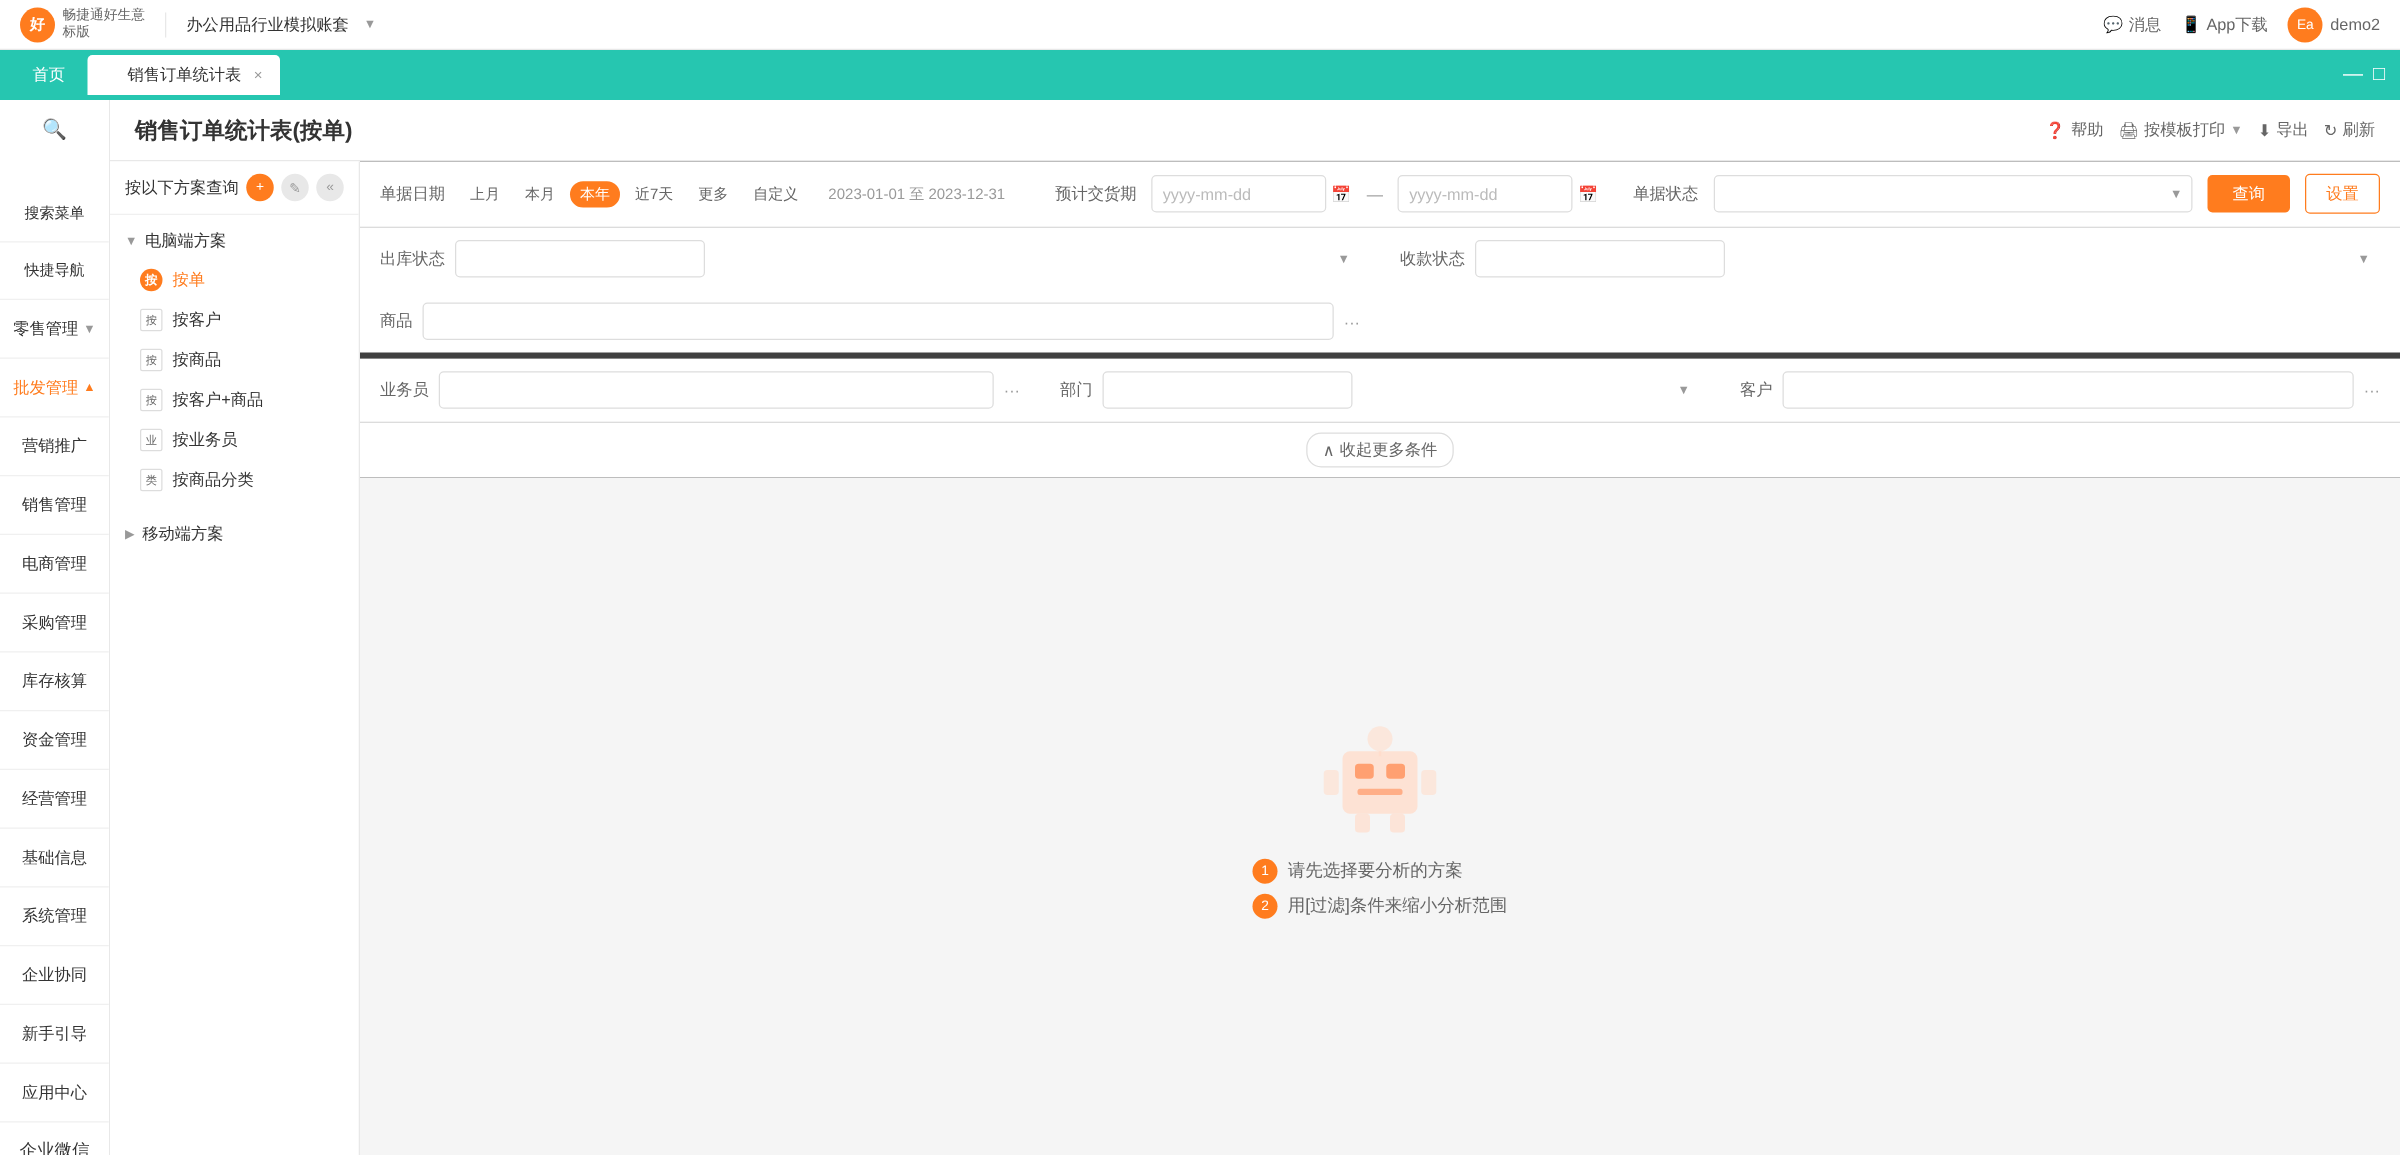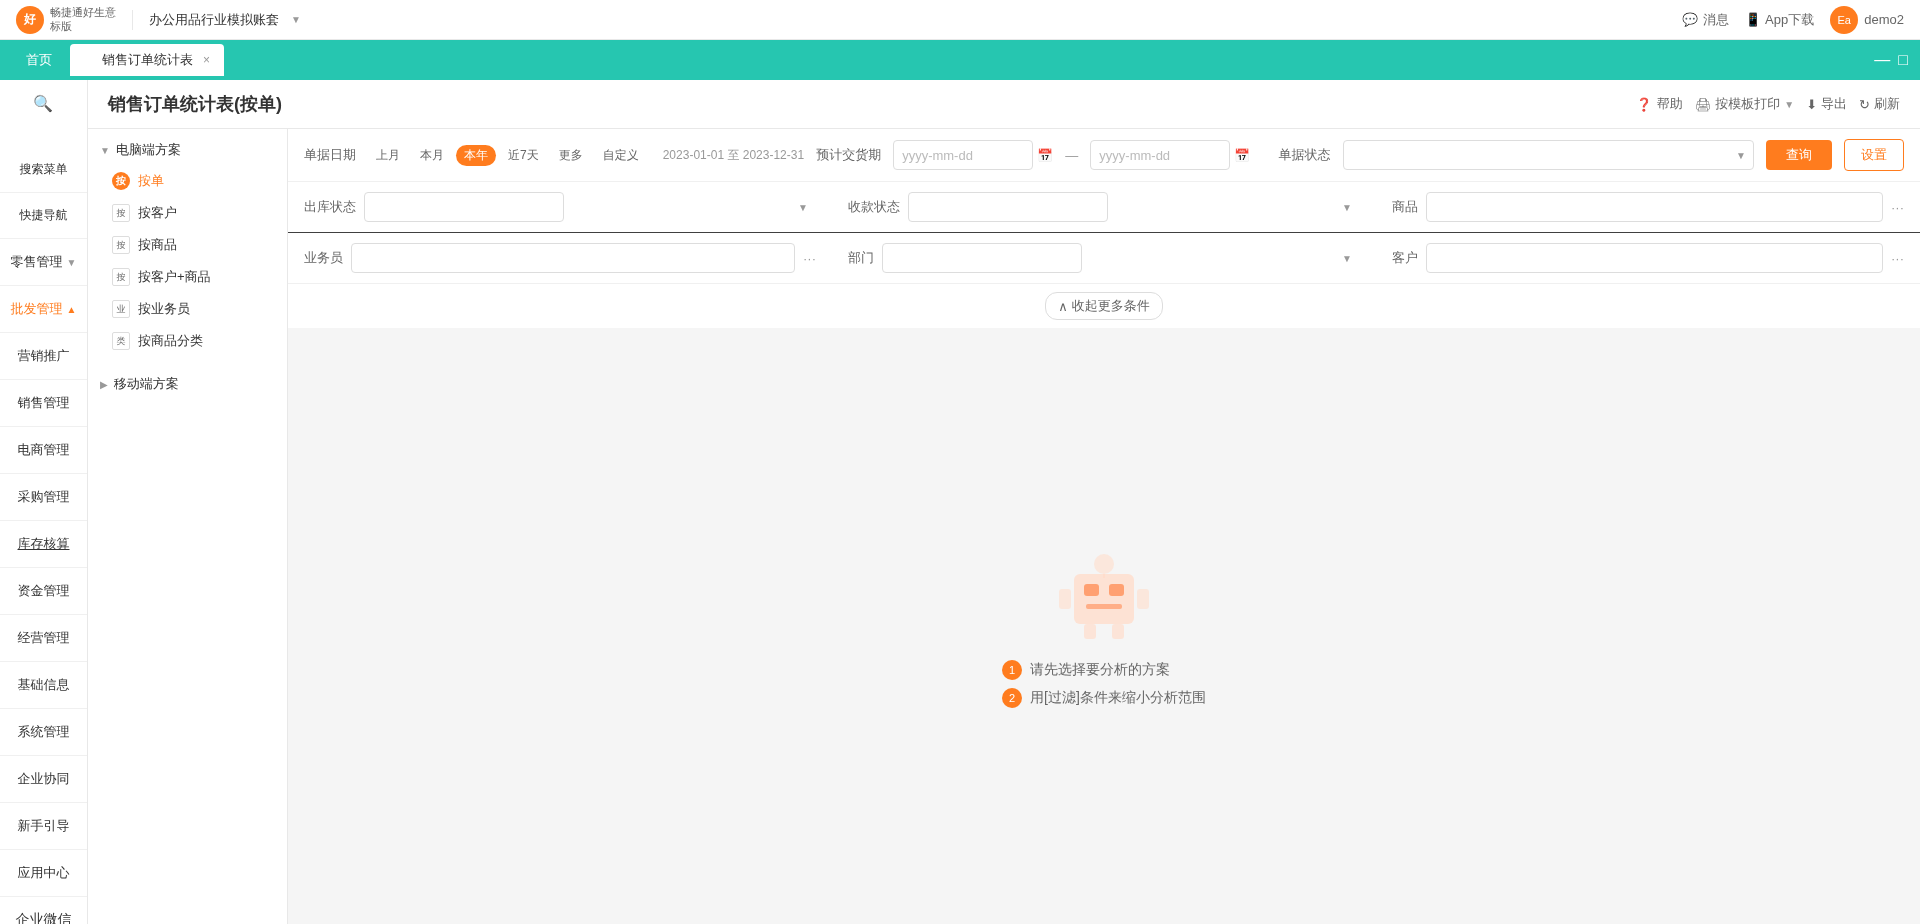--- a/index.html
+++ b/index.html
@@ -255,6 +255,14 @@
     <div class="inner-layout">
 
       <div class="left-panel">
+        <div class="left-panel-header">
+          <span class="left-panel-title">按以下方案查询</span>
+          <div class="left-panel-icons">
+            <div class="panel-icon-btn">+</div>
+            <div class="panel-icon-btn gray">✎</div>
+            <div class="panel-icon-btn gray">«</div>
+          </div>
+        </div>
         <div class="scheme-group">
           <div class="scheme-group-label">
             <span style="font-size:10px;color:#999;">▼</span>

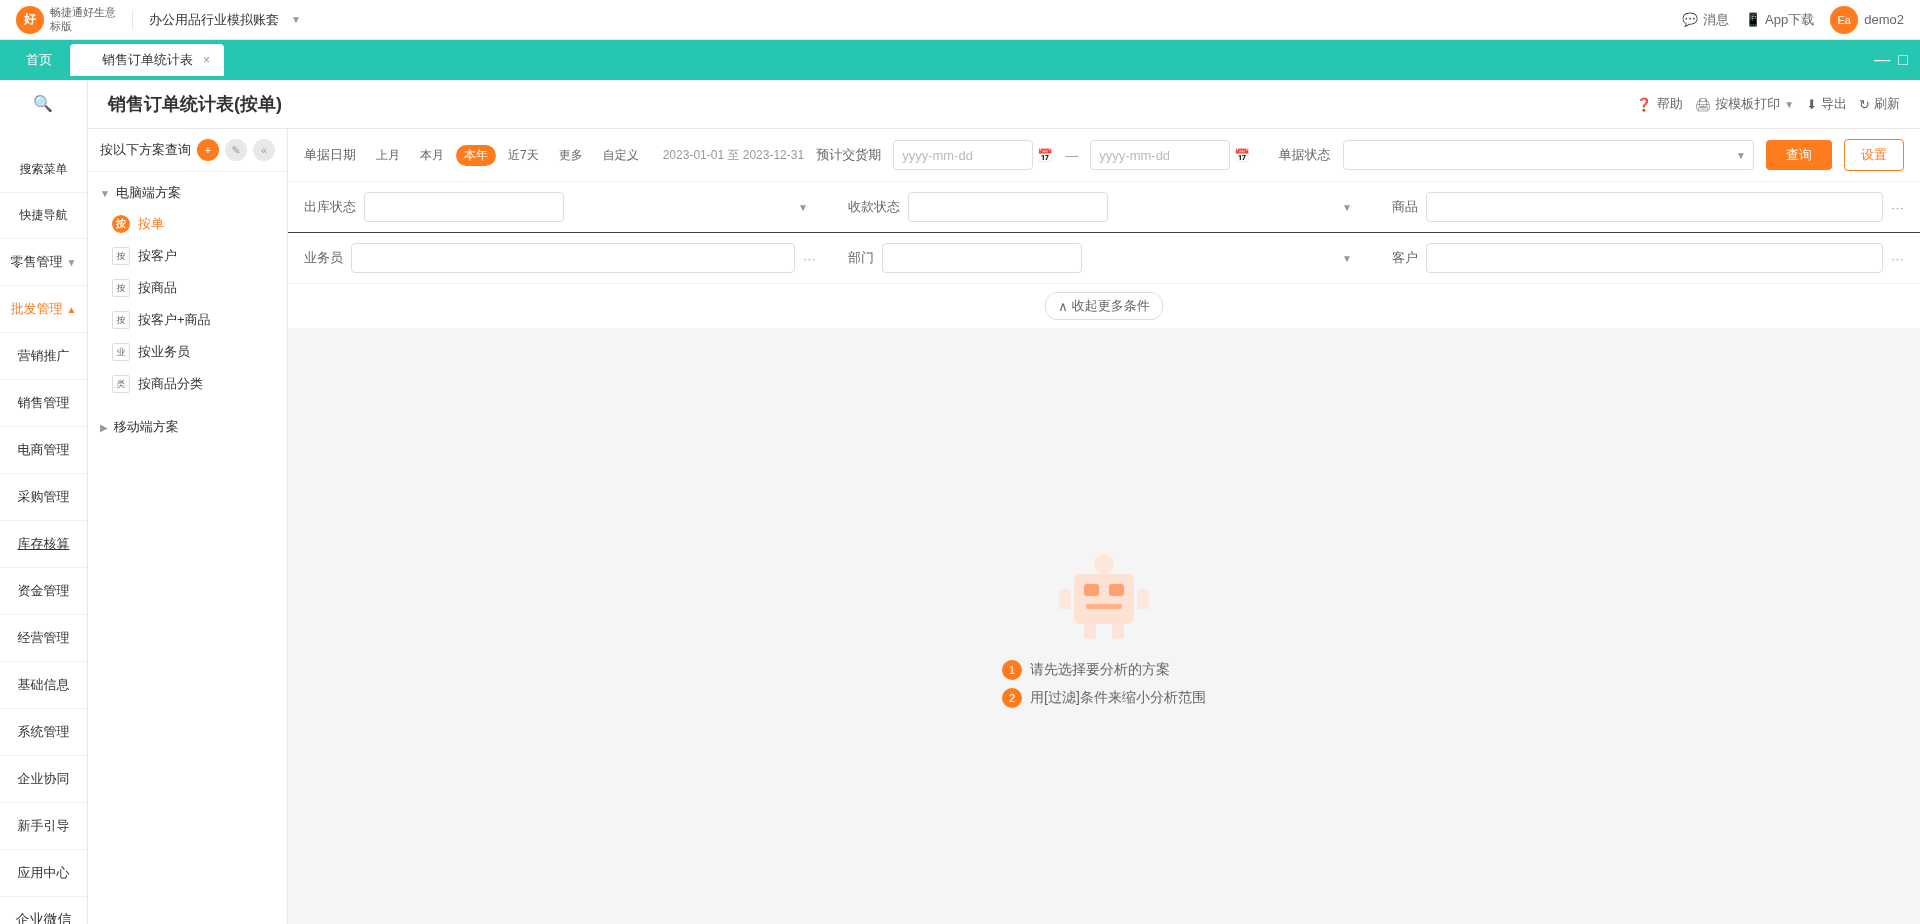--- a/index.html
+++ b/index.html
@@ -319,7 +319,7 @@
             </div>
             <span class="date-range" style="font-size:12px;color:#999;">2023-01-01 至 2023-12-31</span>
 
-            <span class="filter-cell-label" style="margin-left:0;">预计交货期</span>
+            <span class="filter-cell-label" style="margin-left:28px;">预计交货期</span>
             <div class="date-input-group">
               <input type="text" class="date-input" placeholder="yyyy-mm-dd" style="">
               <span class="cal-icon">📅</span>

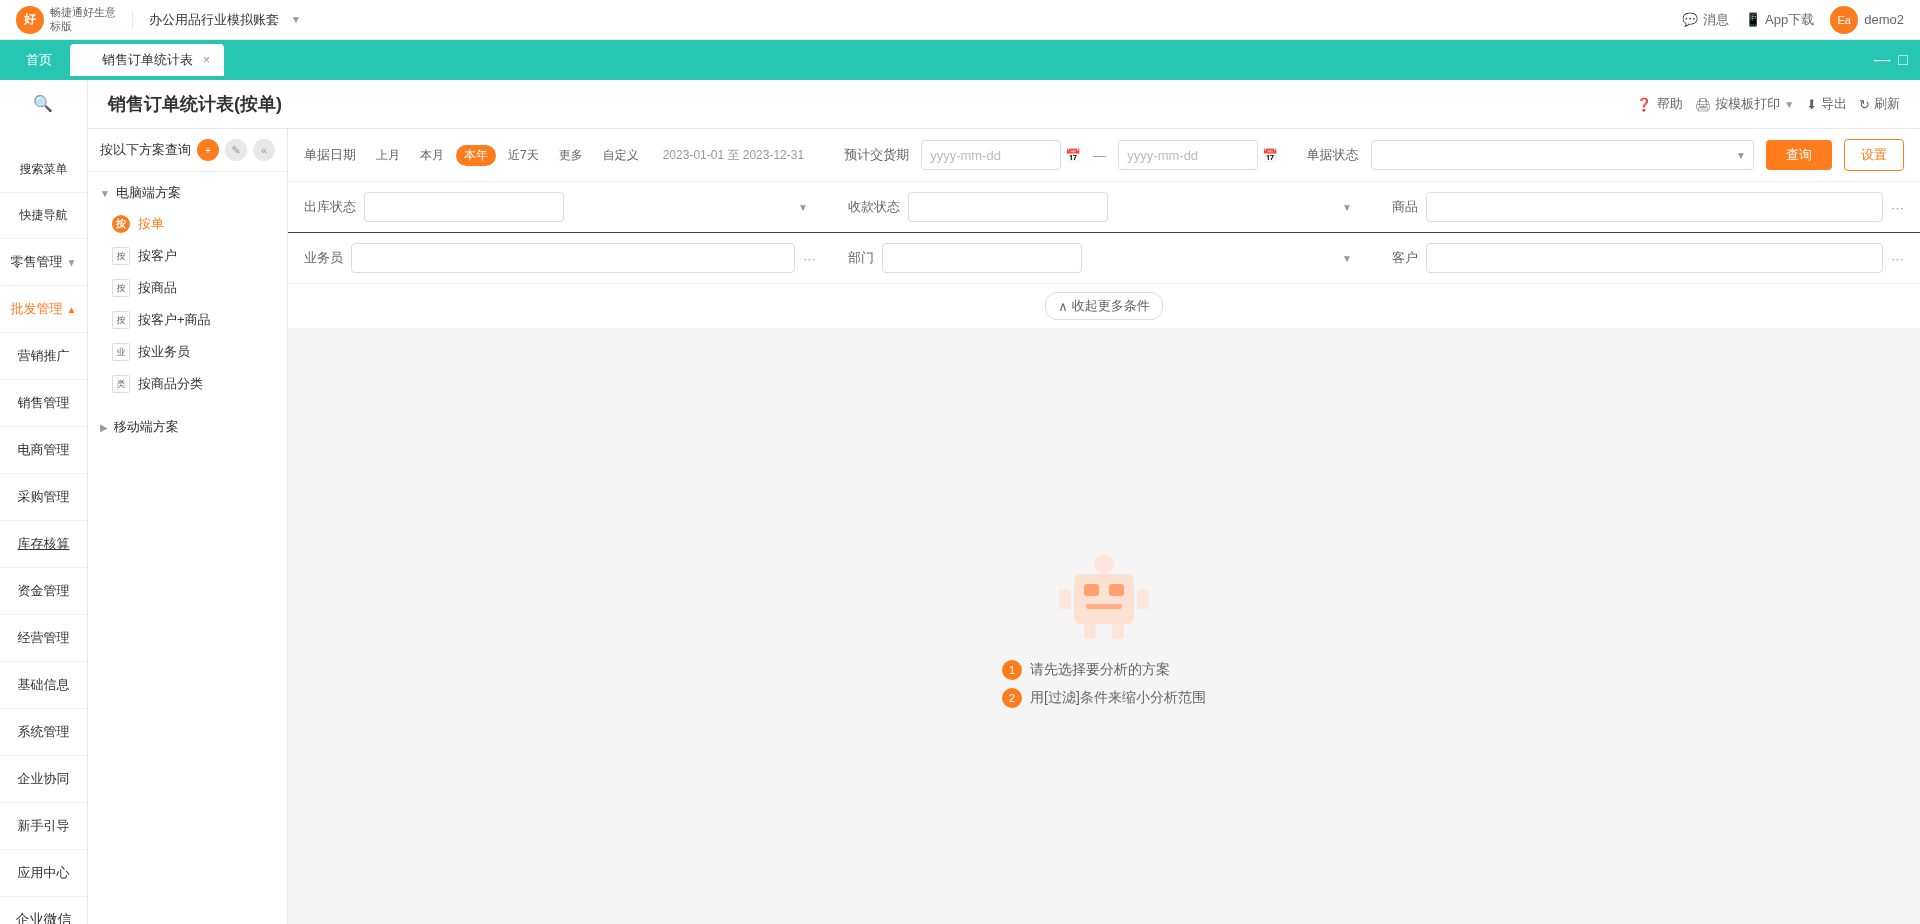--- a/index.html
+++ b/index.html
@@ -341,7 +341,7 @@
             <button class="btn-settings">设置</button>
           </div>
 
-          <div style="display:grid;grid-template-columns:1fr 1fr 1fr;background:#fff;border-bottom:1px solid #404040;">
+          <div style="display:grid;grid-template-columns:1fr 1fr;background:#fff;border-bottom:5px solid #404040;">
             <div class="filter-cell">
               <span class="filter-cell-label">出库状态</span>
               <div class="filter-cell-input filter-select-wrap">

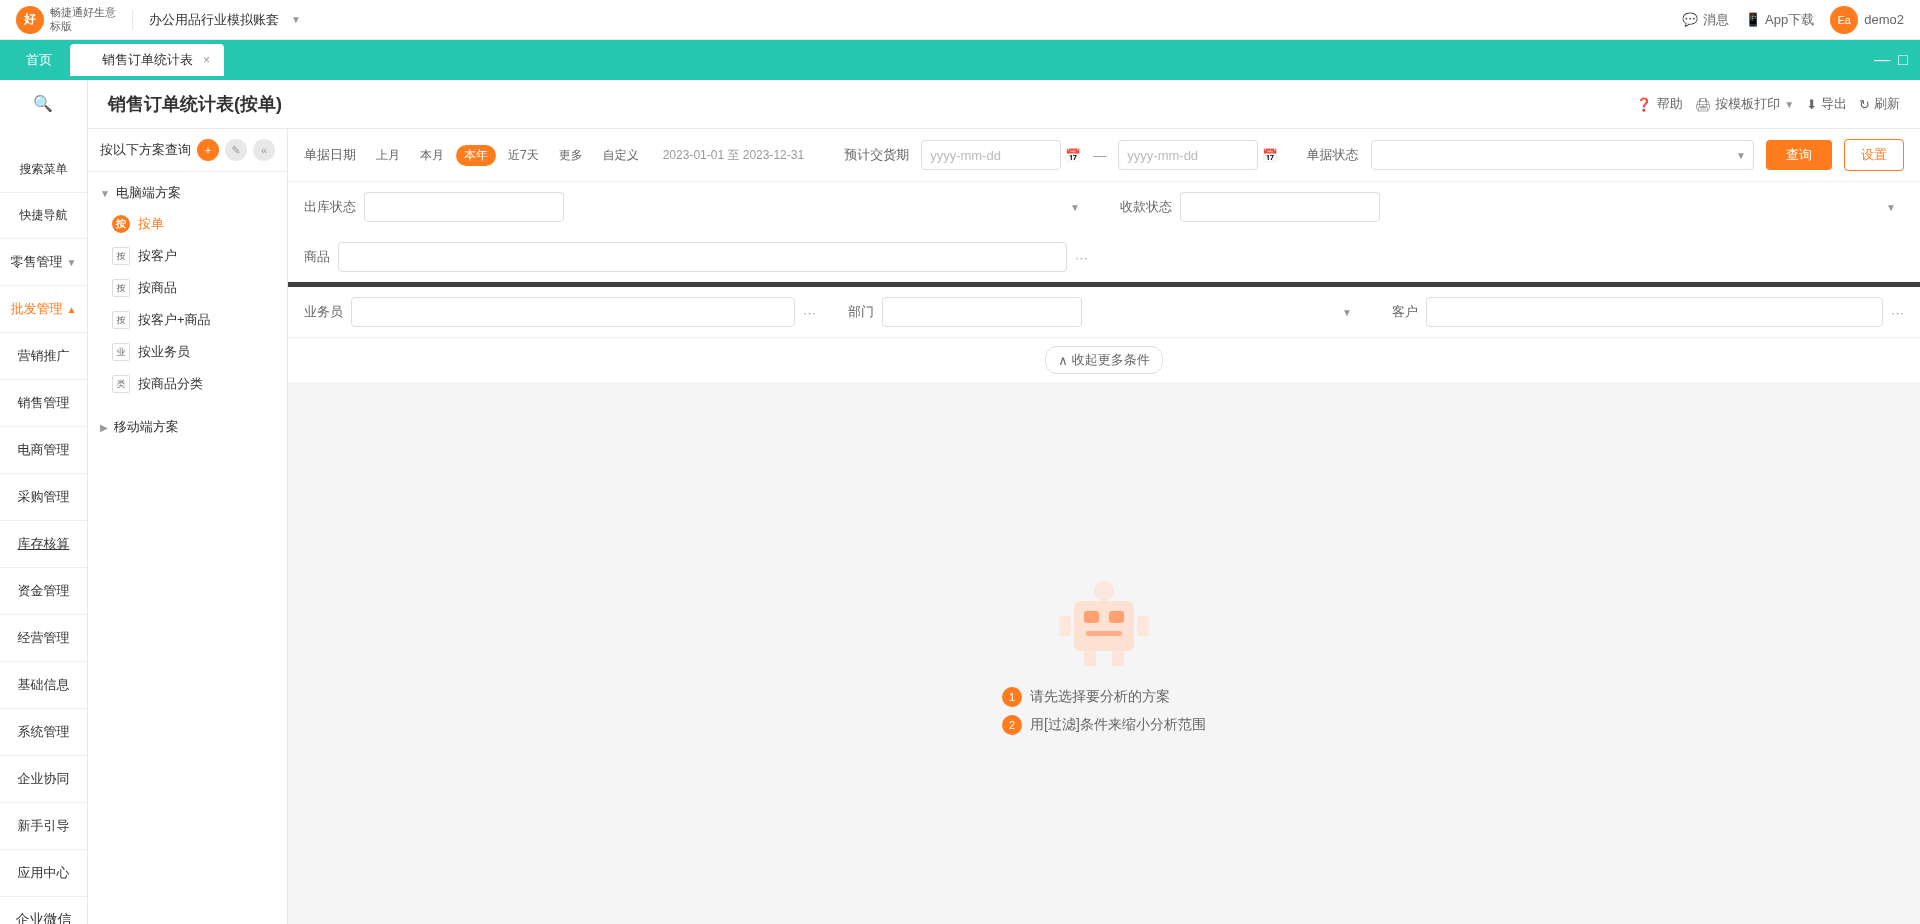--- a/index.html
+++ b/index.html
@@ -186,7 +186,7 @@
       </div>
       <div class="sidebar-divider"></div>
       <div class="sidebar-menu-item">
-        <div style="font-size:13px;text-decoration:underline;">库存核算</div>
+        <div style="font-size:13px;">库存核算</div>
       </div>
       <div class="sidebar-divider"></div>
       <div class="sidebar-menu-item">

